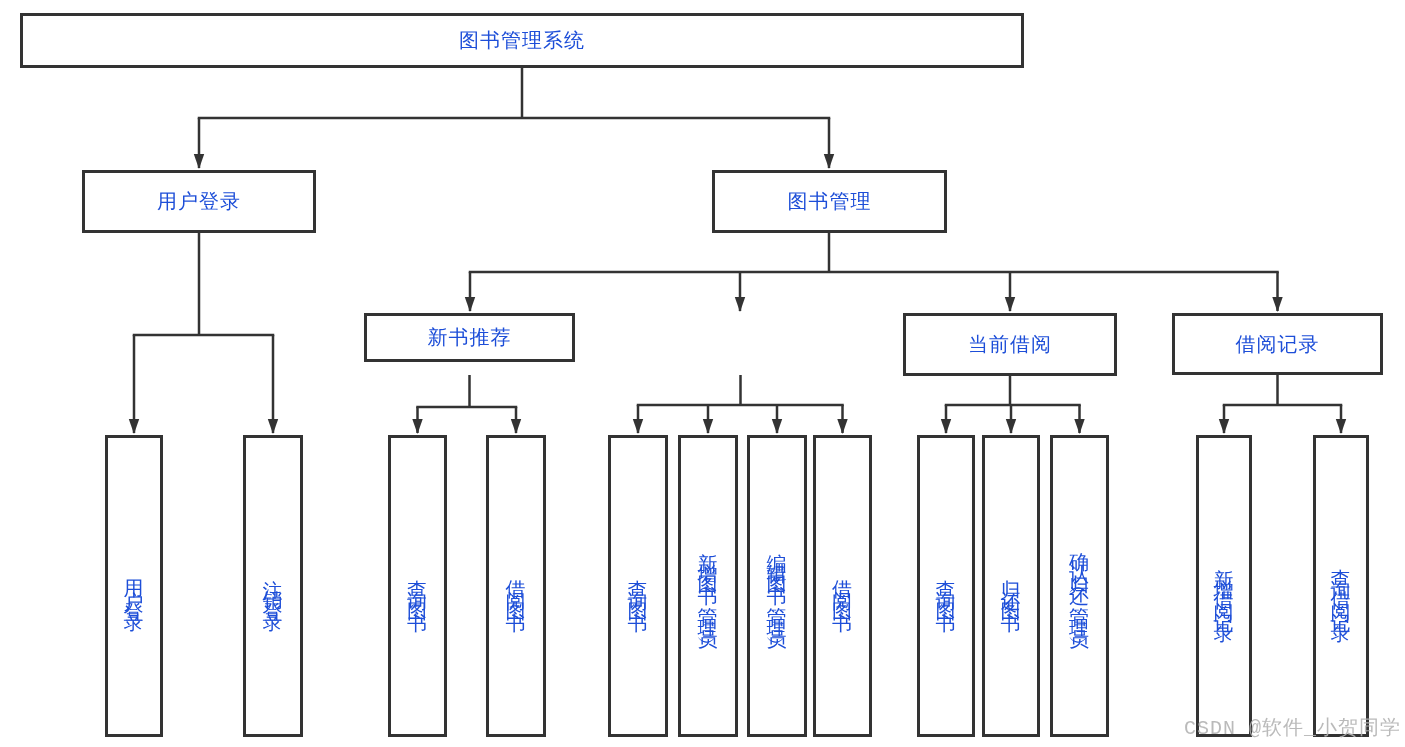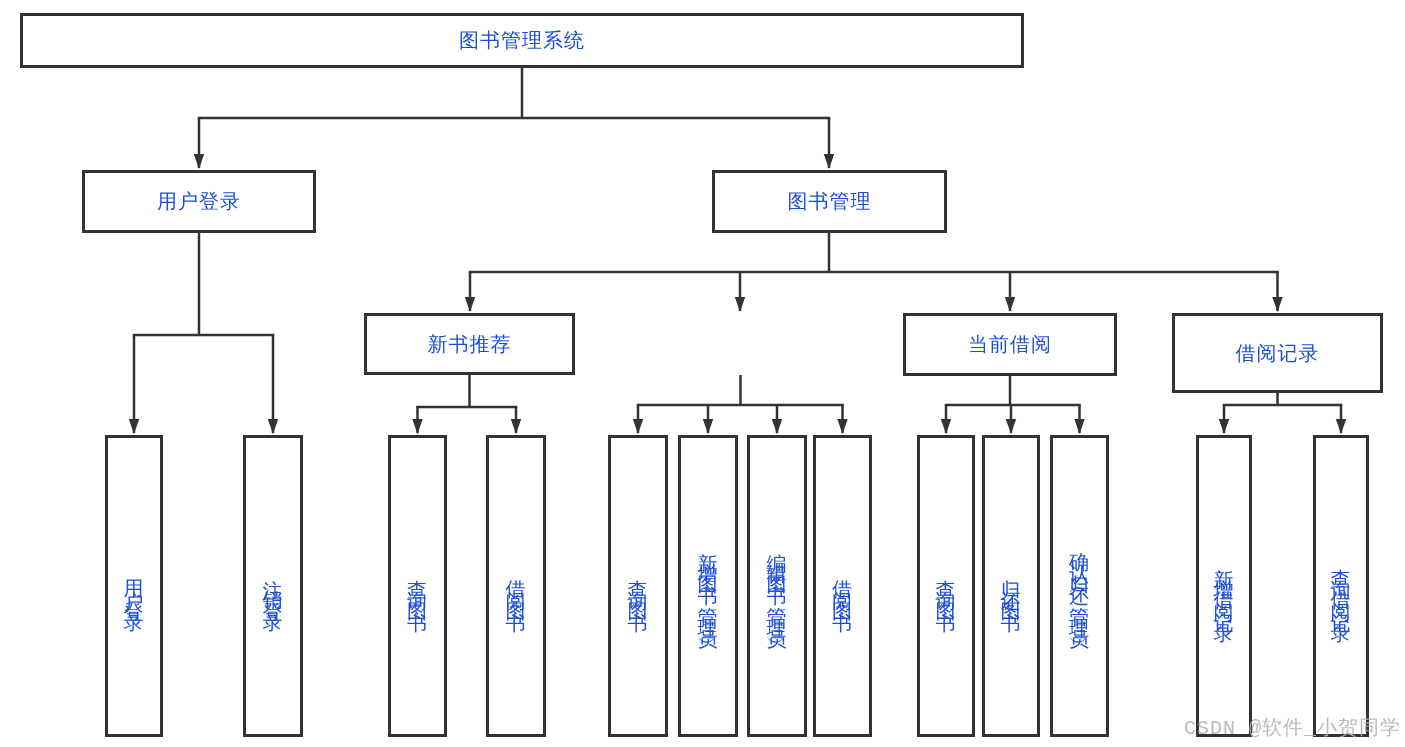--- a/index.html
+++ b/index.html
@@ -120,7 +120,7 @@
     <span class="lbl">图书管理</span>
   </div>
 
-  <div class="box h" style="left:364px;top:313px;width:211px;height:62px">
+  <div class="box h" style="left:364px;top:313px;width:211px;height:49px">
     <span class="lbl">新书推荐</span>
   </div>
   <div class="box h" style="left:903px;top:313px;width:214px;height:63px">

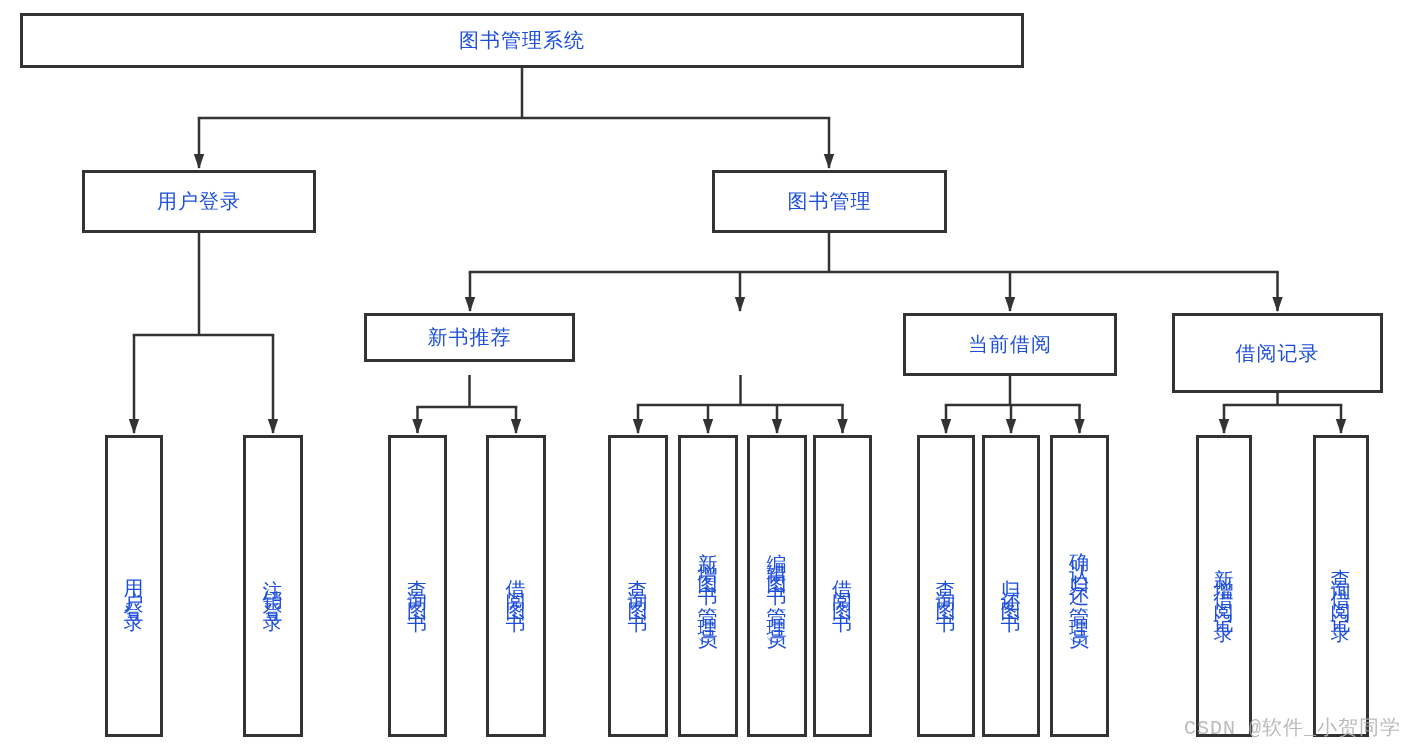--- a/index.html
+++ b/index.html
@@ -126,7 +126,7 @@
   <div class="box h" style="left:903px;top:313px;width:214px;height:63px">
     <span class="lbl">当前借阅</span>
   </div>
-  <div class="box h" style="left:1172px;top:313px;width:211px;height:80px">
+  <div class="box h" style="left:1172px;top:313px;width:211px;height:62px">
     <span class="lbl">借阅记录</span>
   </div>
 

